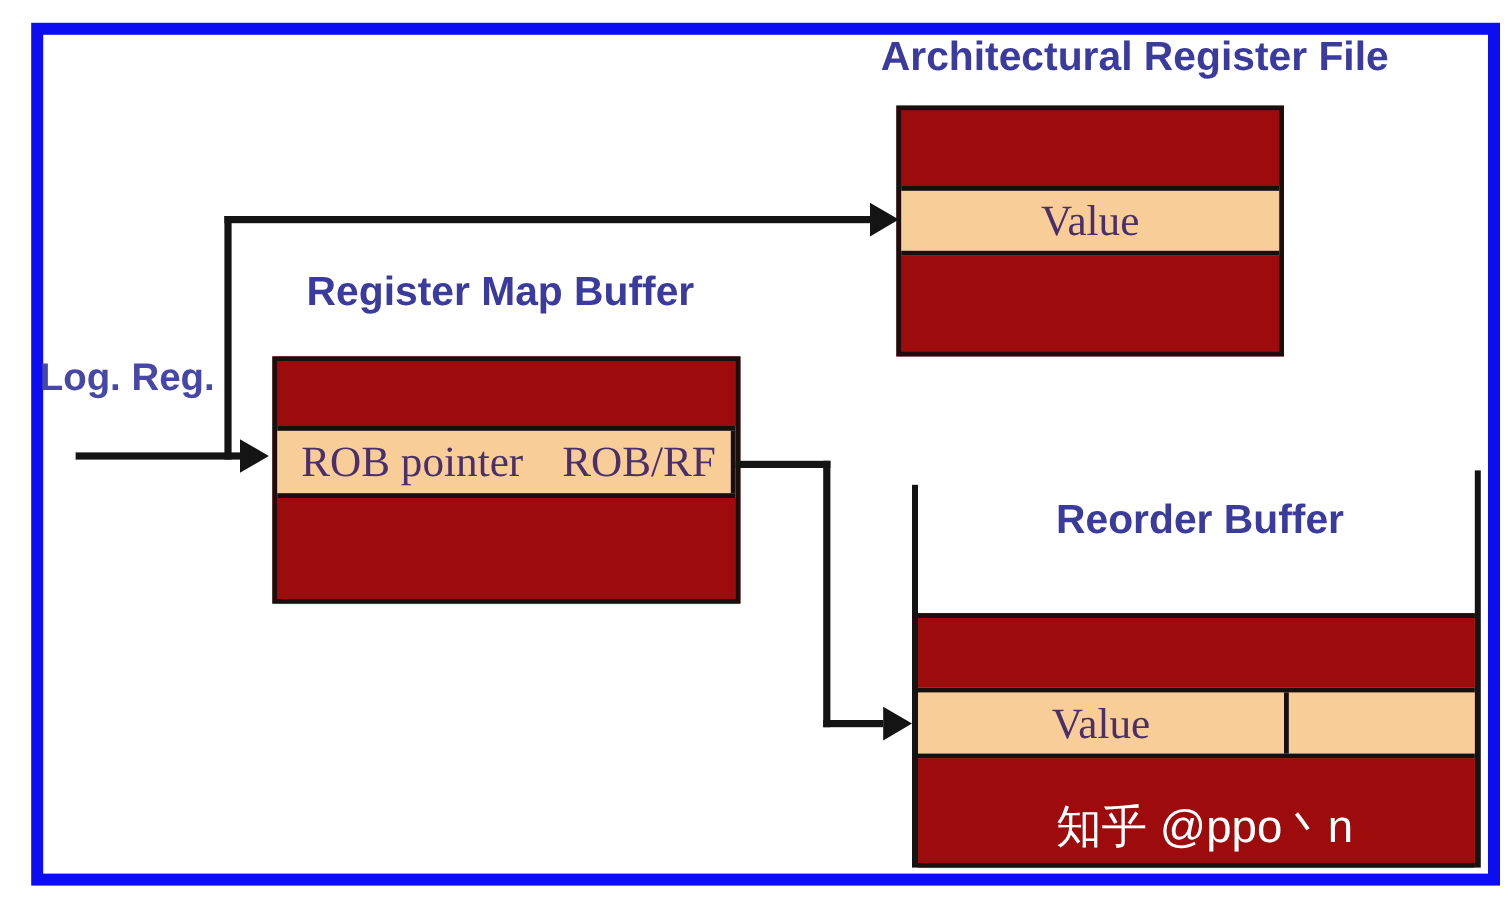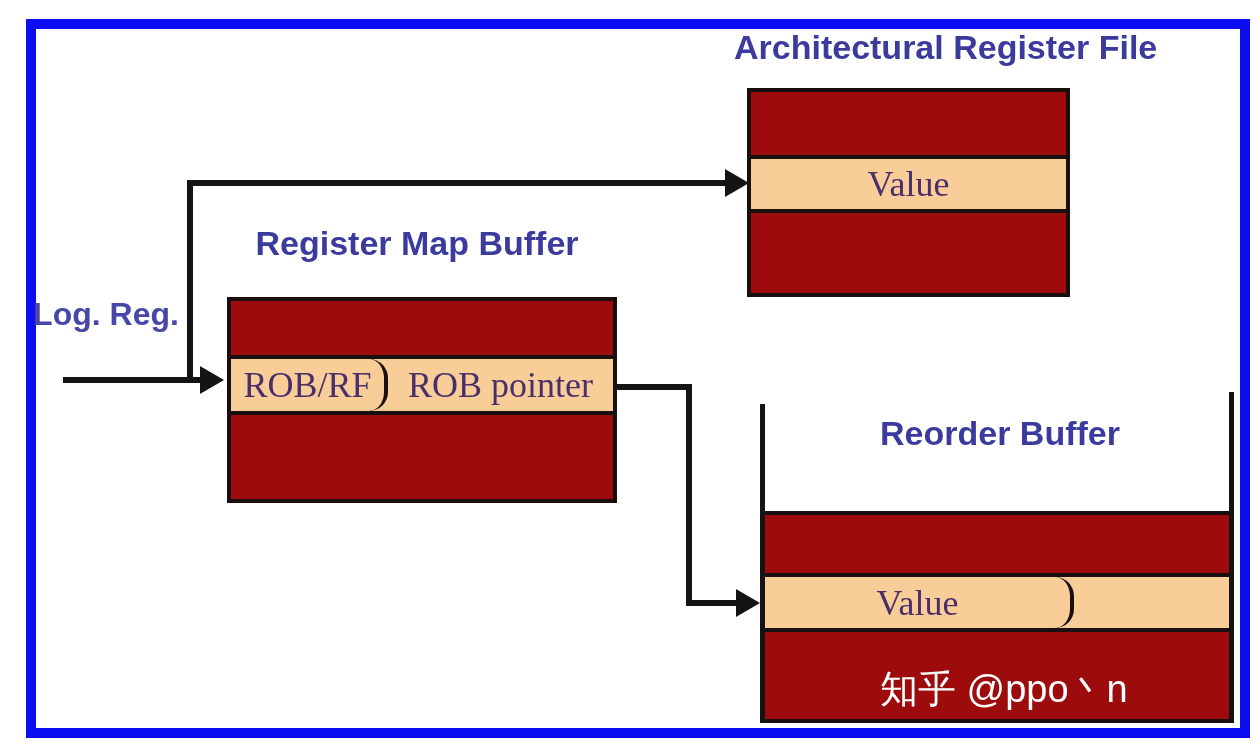--- a/index.html
+++ b/index.html
@@ -59,7 +59,6 @@
     align-items: center;
     justify-content: center;
     height: 100%;
-    border-radius: 19px;
   }
   .tan-cell.divider { border-right: 4px solid var(--box-border); }
   .tan-cell.grow { flex: 1 1 auto; }

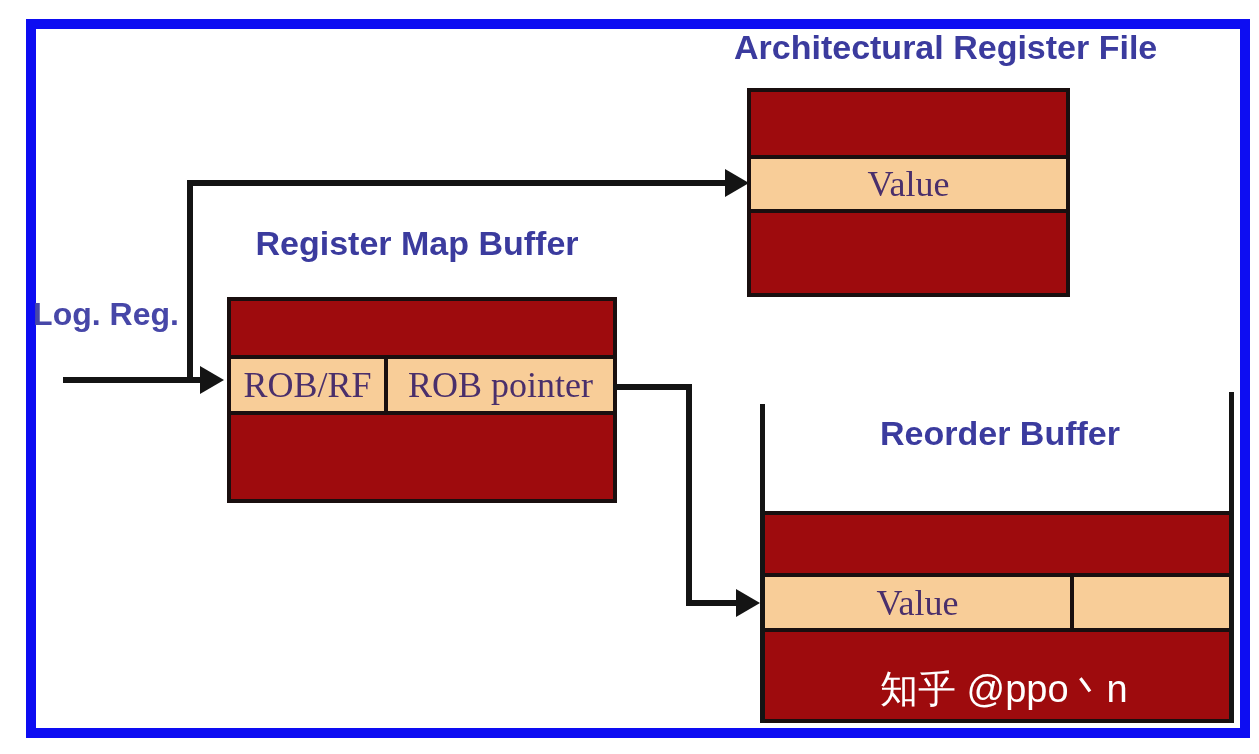--- a/index.html
+++ b/index.html
@@ -141,11 +141,11 @@
   <div class="bandbox rmt-box">
     <div class="band-red top"></div>
     <div class="band-tan">
+      <div class="tan-cell grow">
+        <span class="serif-label">ROB pointer</span>
+      </div>
       <div class="tan-cell c1 divider">
         <span class="serif-label">ROB/RF</span>
-      </div>
-      <div class="tan-cell grow">
-        <span class="serif-label">ROB pointer</span>
       </div>
     </div>
     <div class="band-red grow"></div>

